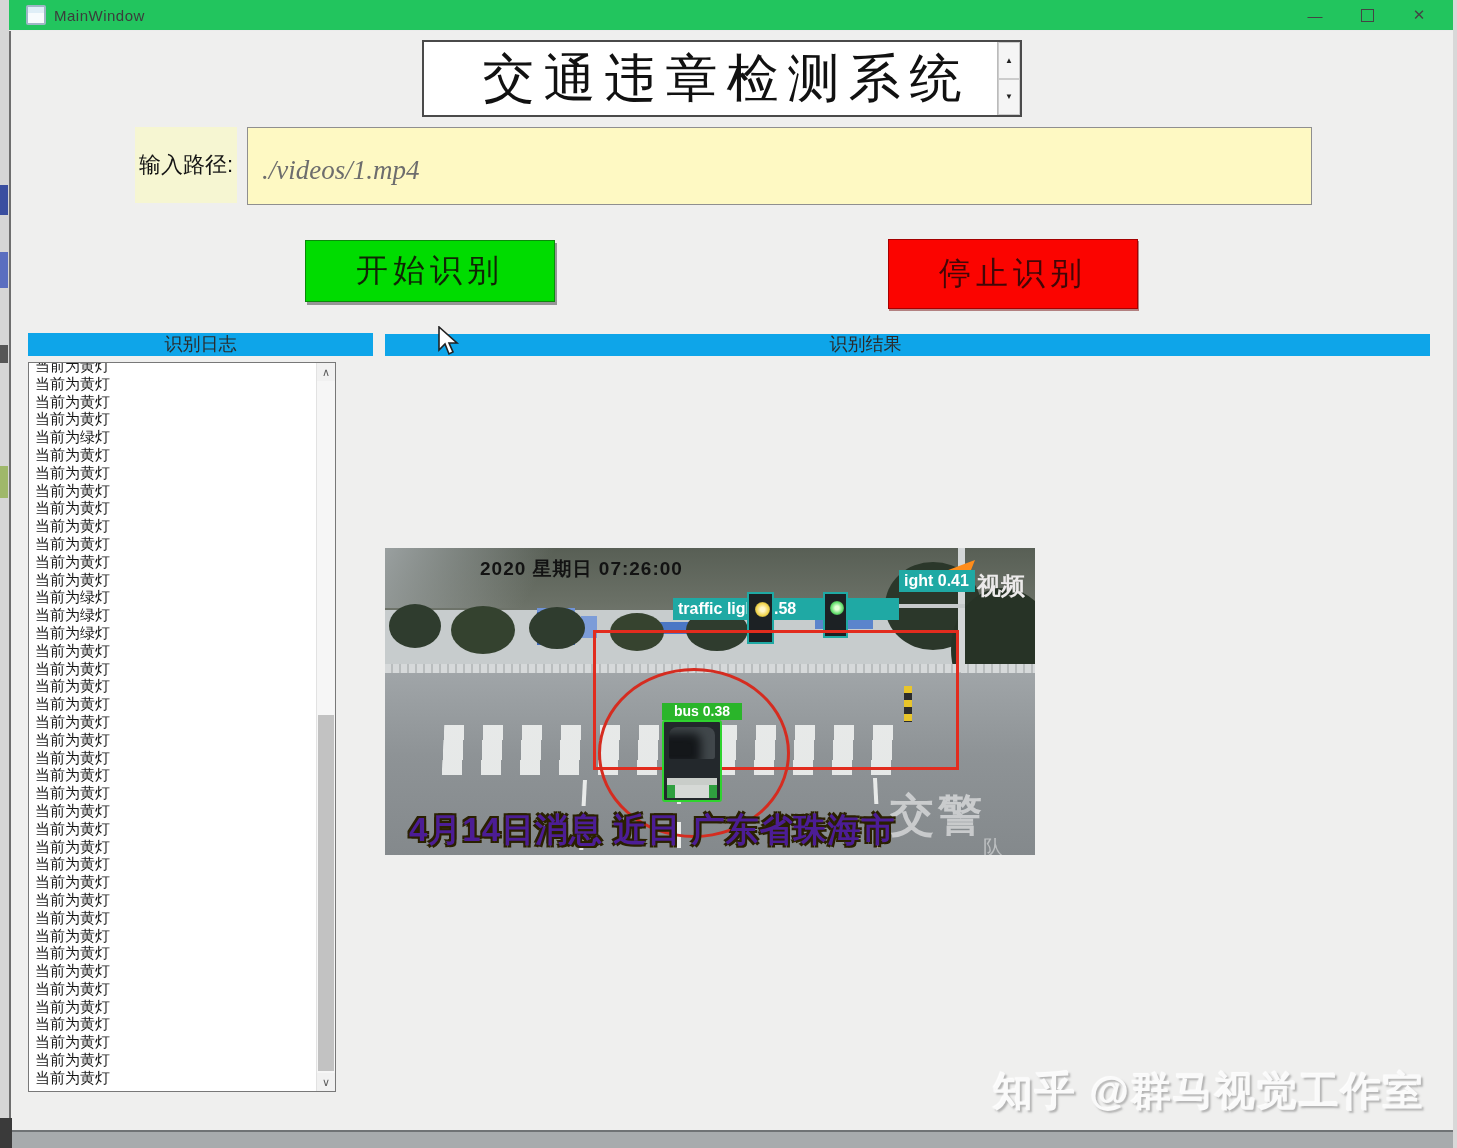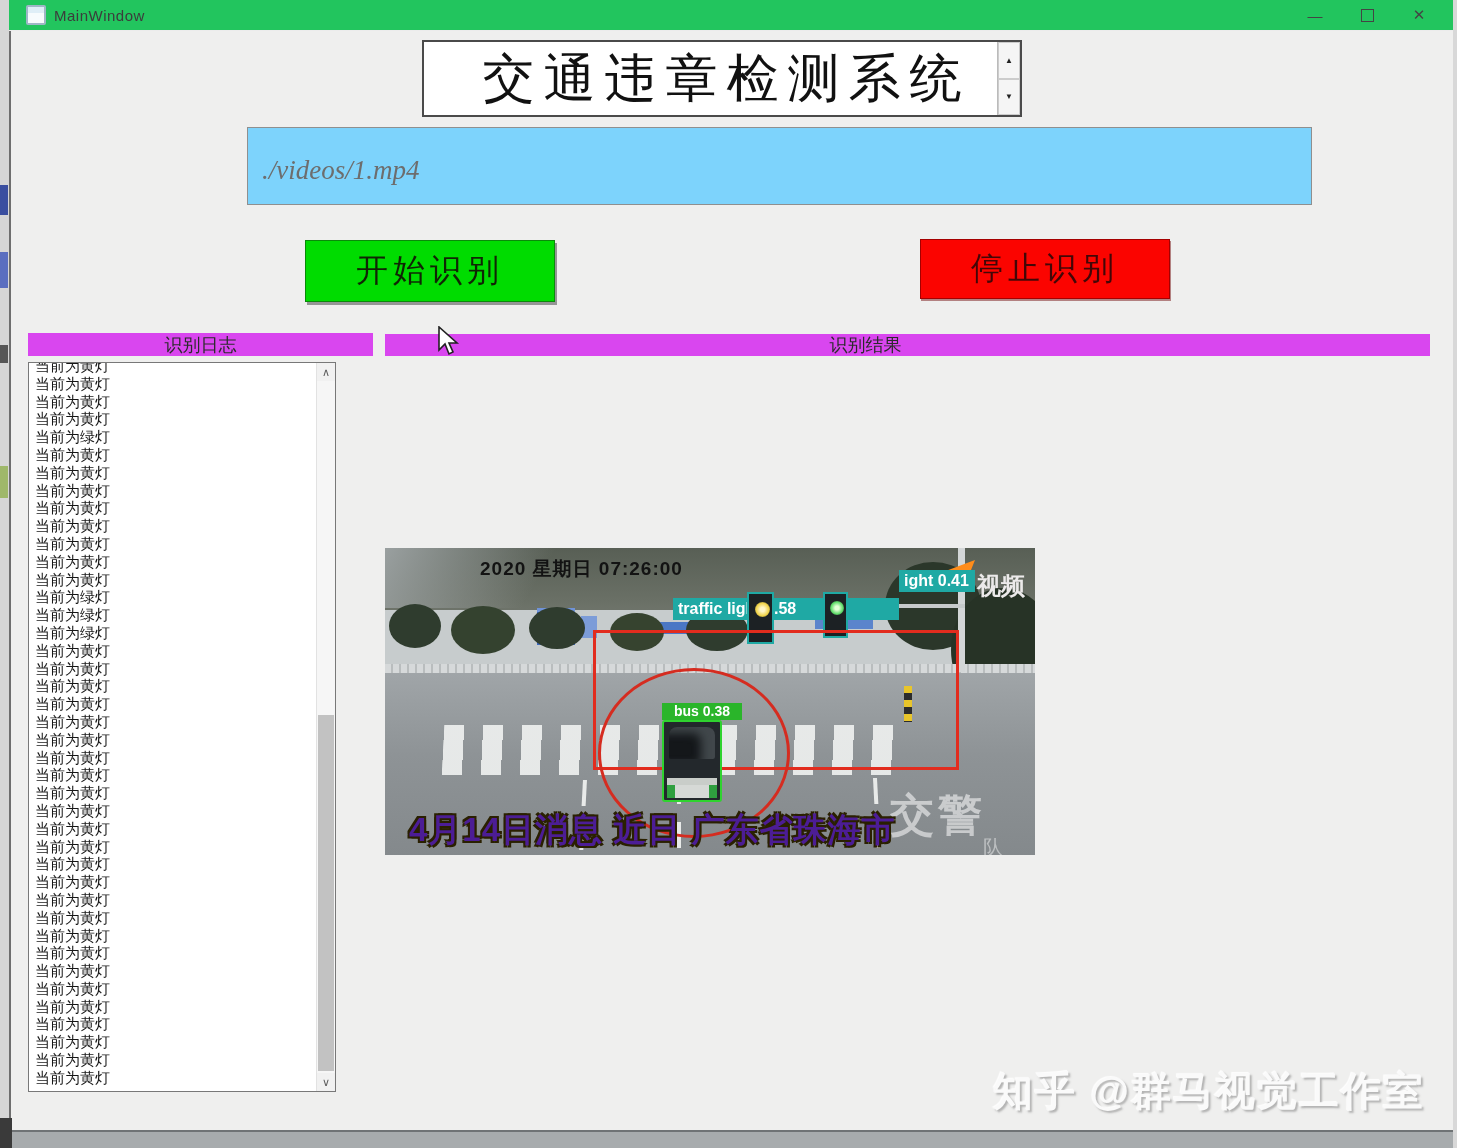--- a/index.html
+++ b/index.html
@@ -179,6 +179,7 @@
     </div>
   </div>
 
+  <div class="abs path-label">输入路径:</div>
   <input class="abs path-input" type="text" value="./videos/1.mp4" style="">
 
   <div class="abs btn btn-start">

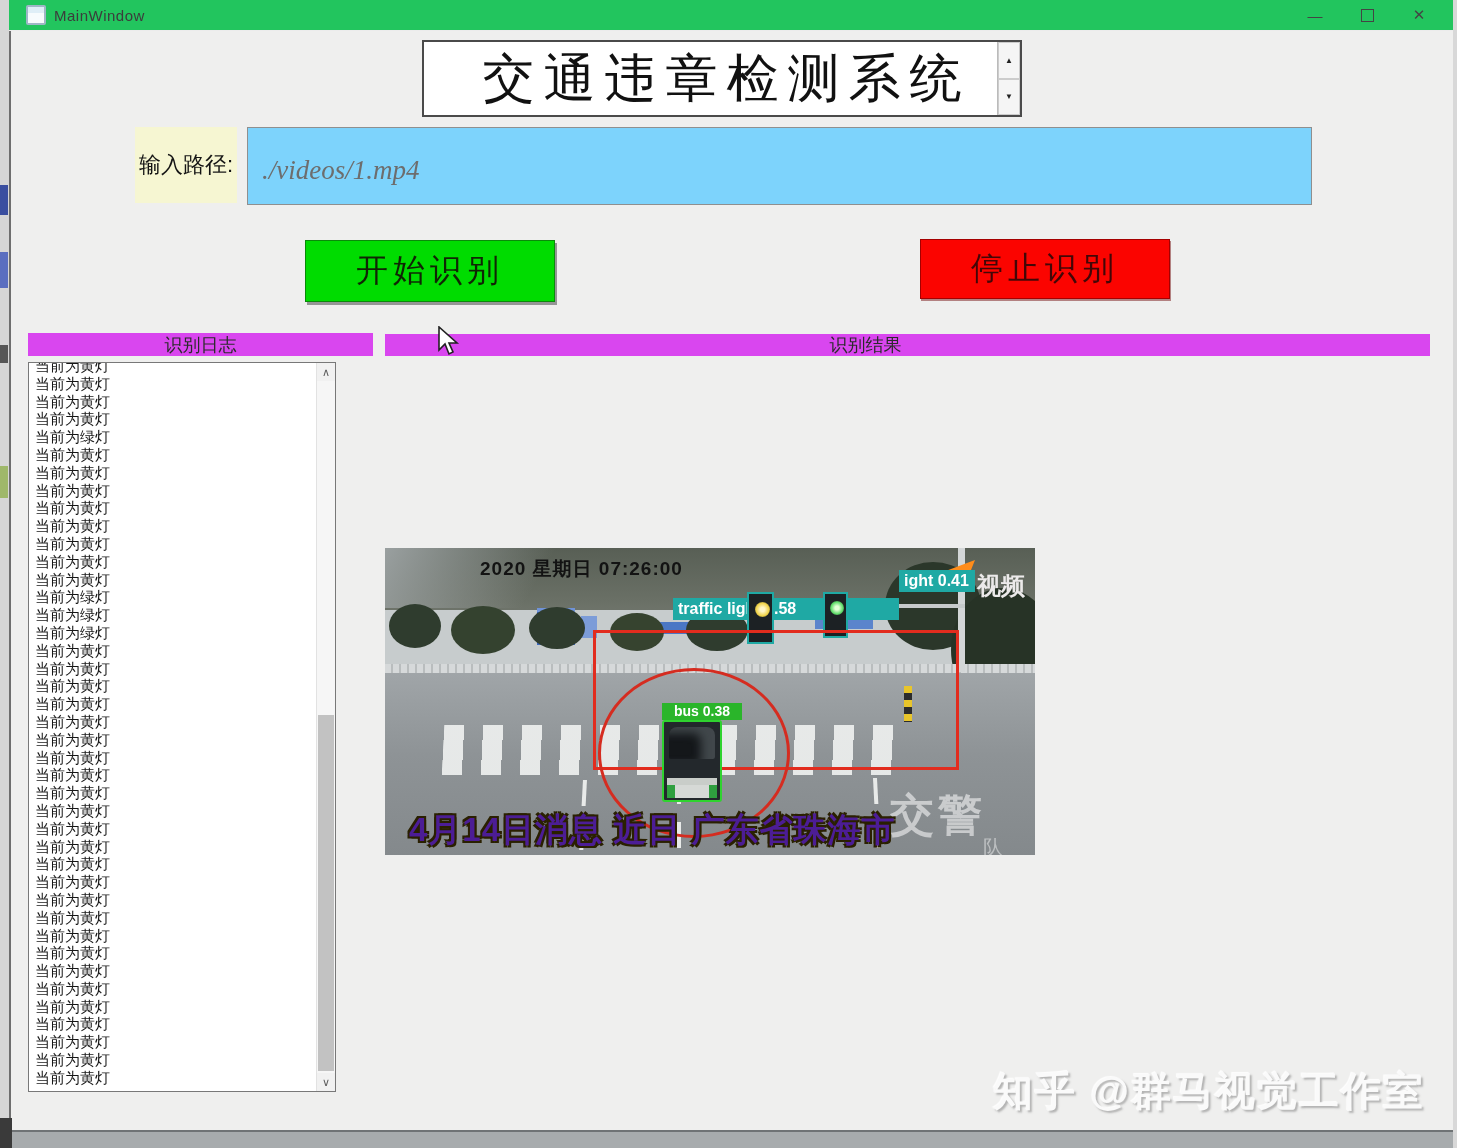--- a/index.html
+++ b/index.html
@@ -38,7 +38,7 @@
   .path-label{left:135px;top:127px;width:102px;height:76px;background:#f6f6d2;
               display:flex;align-items:center;justify-content:center;
               font-size:22px;color:#141414;}
-  .path-input{left:247px;top:127px;width:1065px;height:78px;background:#7dd3fc;
+  .path-input{left:247px;top:127px;width:1065px;height:78px;background:#fef9c3;
               border:1px solid #8f8f8f;box-sizing:border-box;
               font-family:"Liberation Serif",serif;font-style:italic;
               font-size:27px;color:#6d6d6d;padding:8px 0 0 14px;outline:none;}

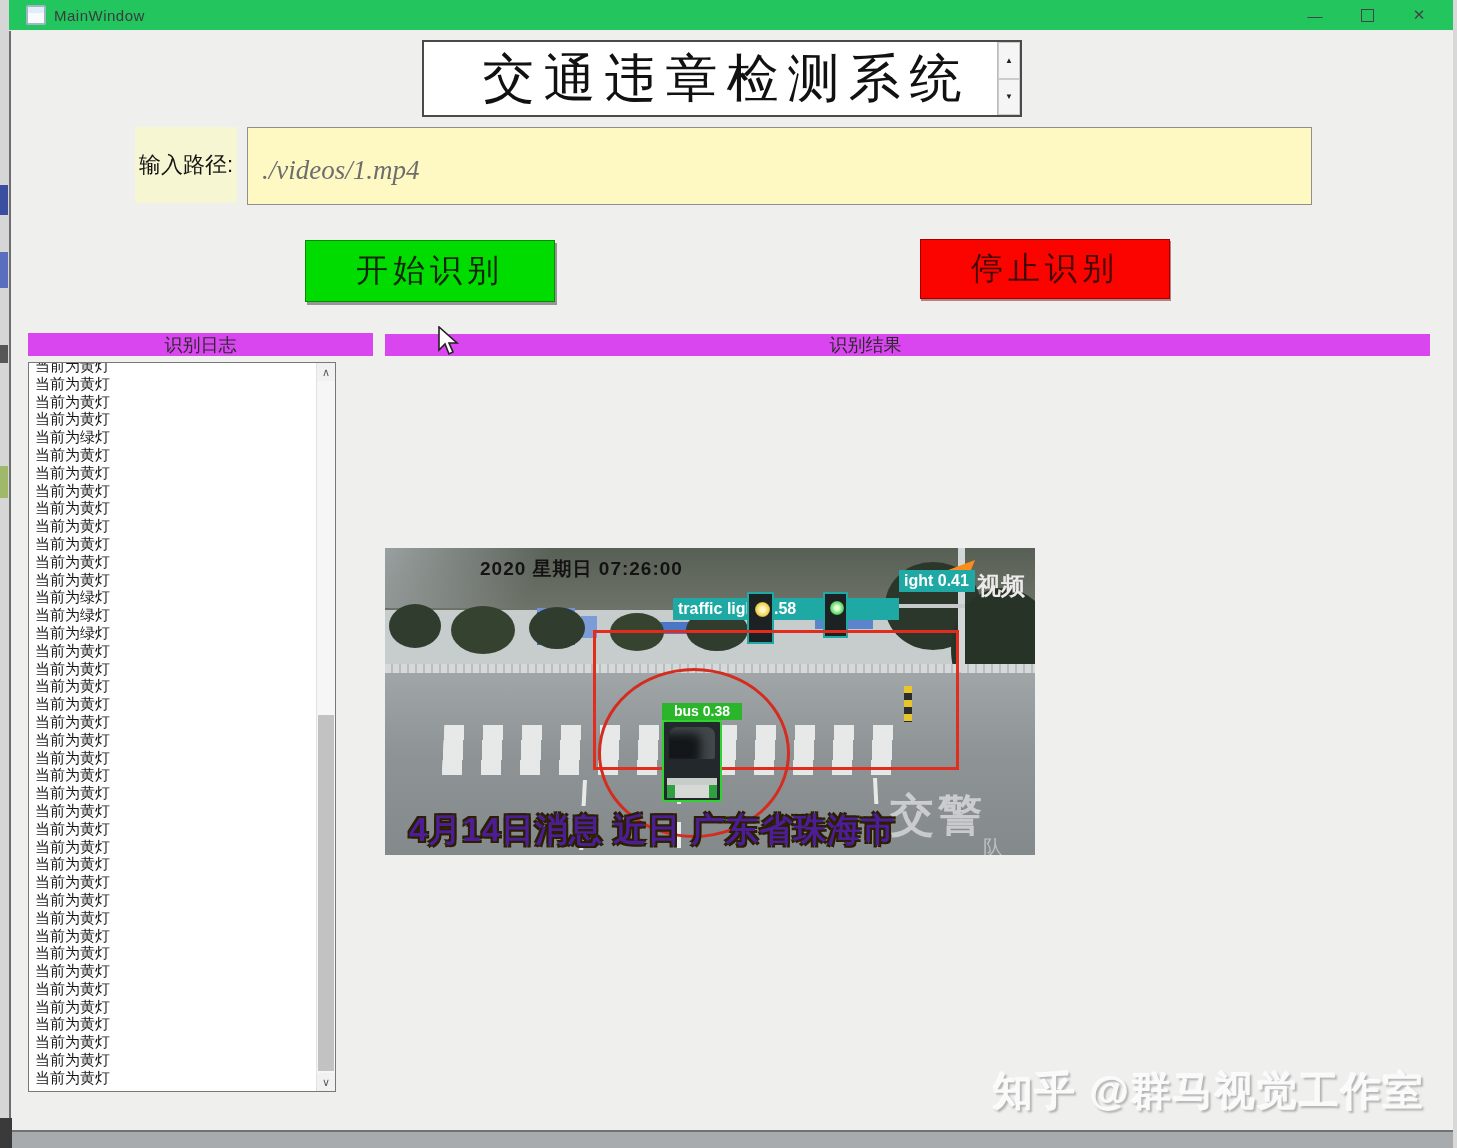--- a/index.html
+++ b/index.html
@@ -49,7 +49,7 @@
        box-sizing:border-box;cursor:default;}
   .btn-start{left:305px;top:240px;width:250px;height:62px;background:#00dc00;
              color:#102505;border:1px solid #0a8a0a;box-shadow:2px 3px 0 rgba(40,40,40,.45);}
-  .btn-stop{left:920px;top:239px;width:250px;height:60px;background:#fb0400;
+  .btn-stop{left:888px;top:239px;width:250px;height:70px;background:#fb0400;
             color:#420707;border:1px solid #a50000;box-shadow:1px 2px 0 rgba(120,20,20,.5);}
 
   

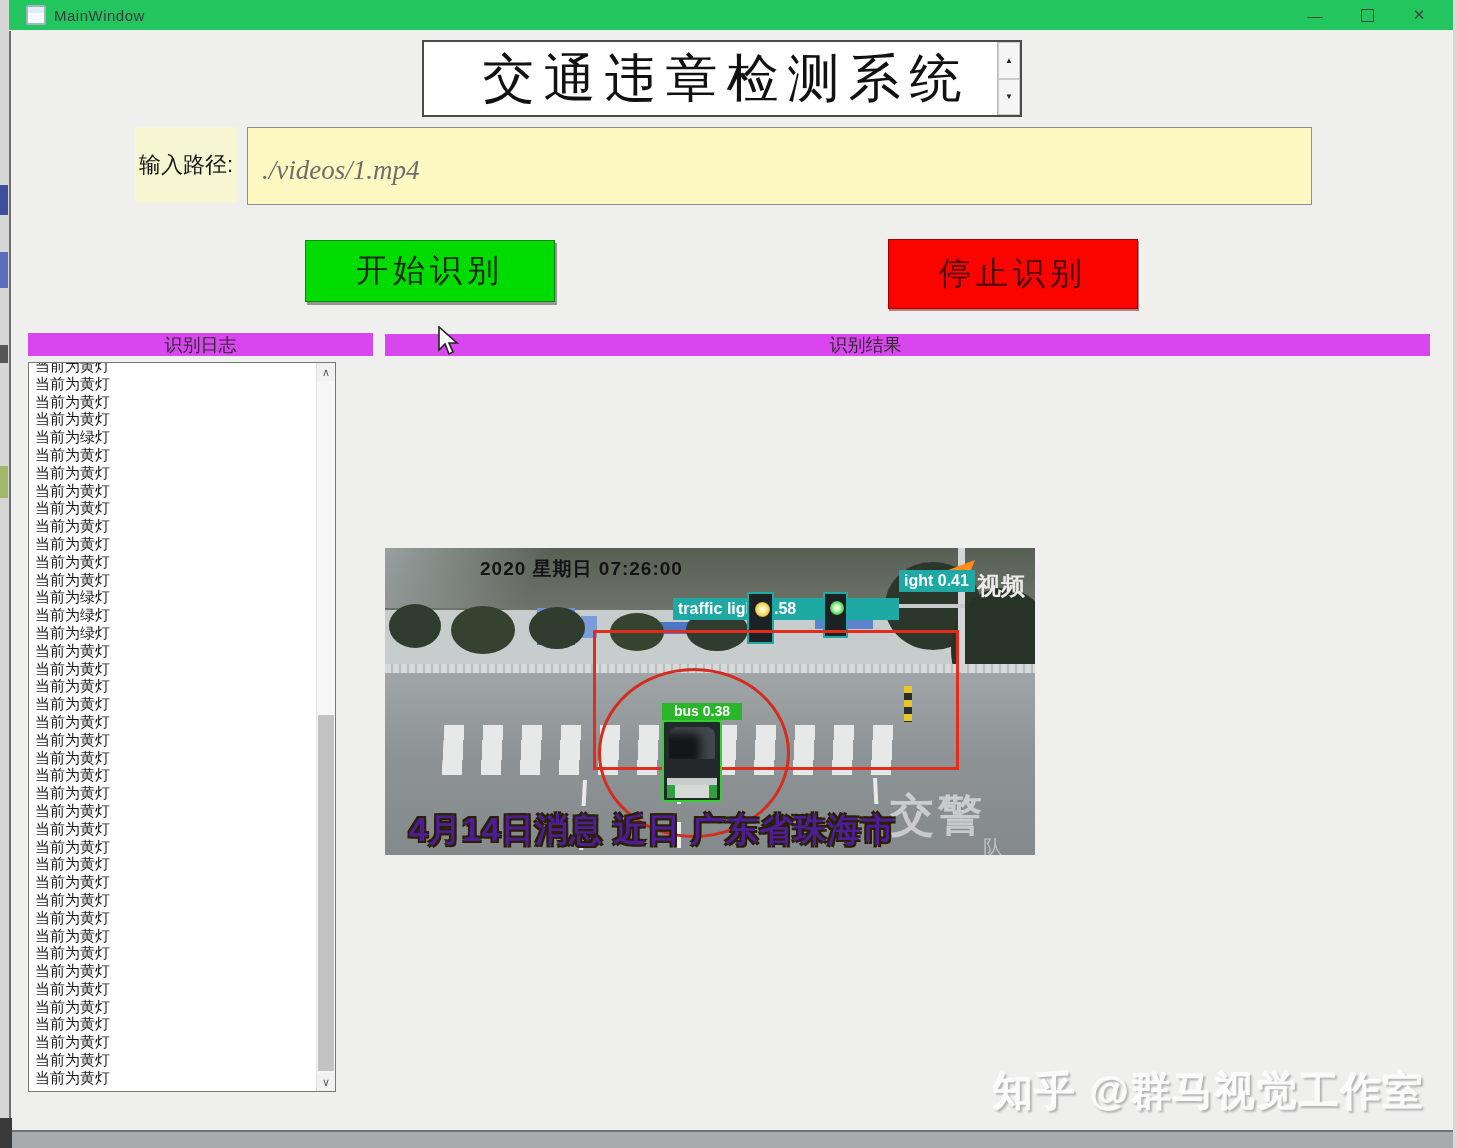--- a/index.html
+++ b/index.html
@@ -53,7 +53,7 @@
             color:#420707;border:1px solid #a50000;box-shadow:1px 2px 0 rgba(120,20,20,.5);}
 
   
-  .panel-header{background:#d946ef;display:flex;align-items:center;justify-content:center;
+  .panel-header{background:#0ea5e9;display:flex;align-items:flex-end;justify-content:center;
                 font-size:18px;color:#2b2b2b;}
   .log-header{left:28px;top:333px;width:345px;height:23px;}
   .result-header{left:385px;top:334px;width:1045px;height:22px;}

